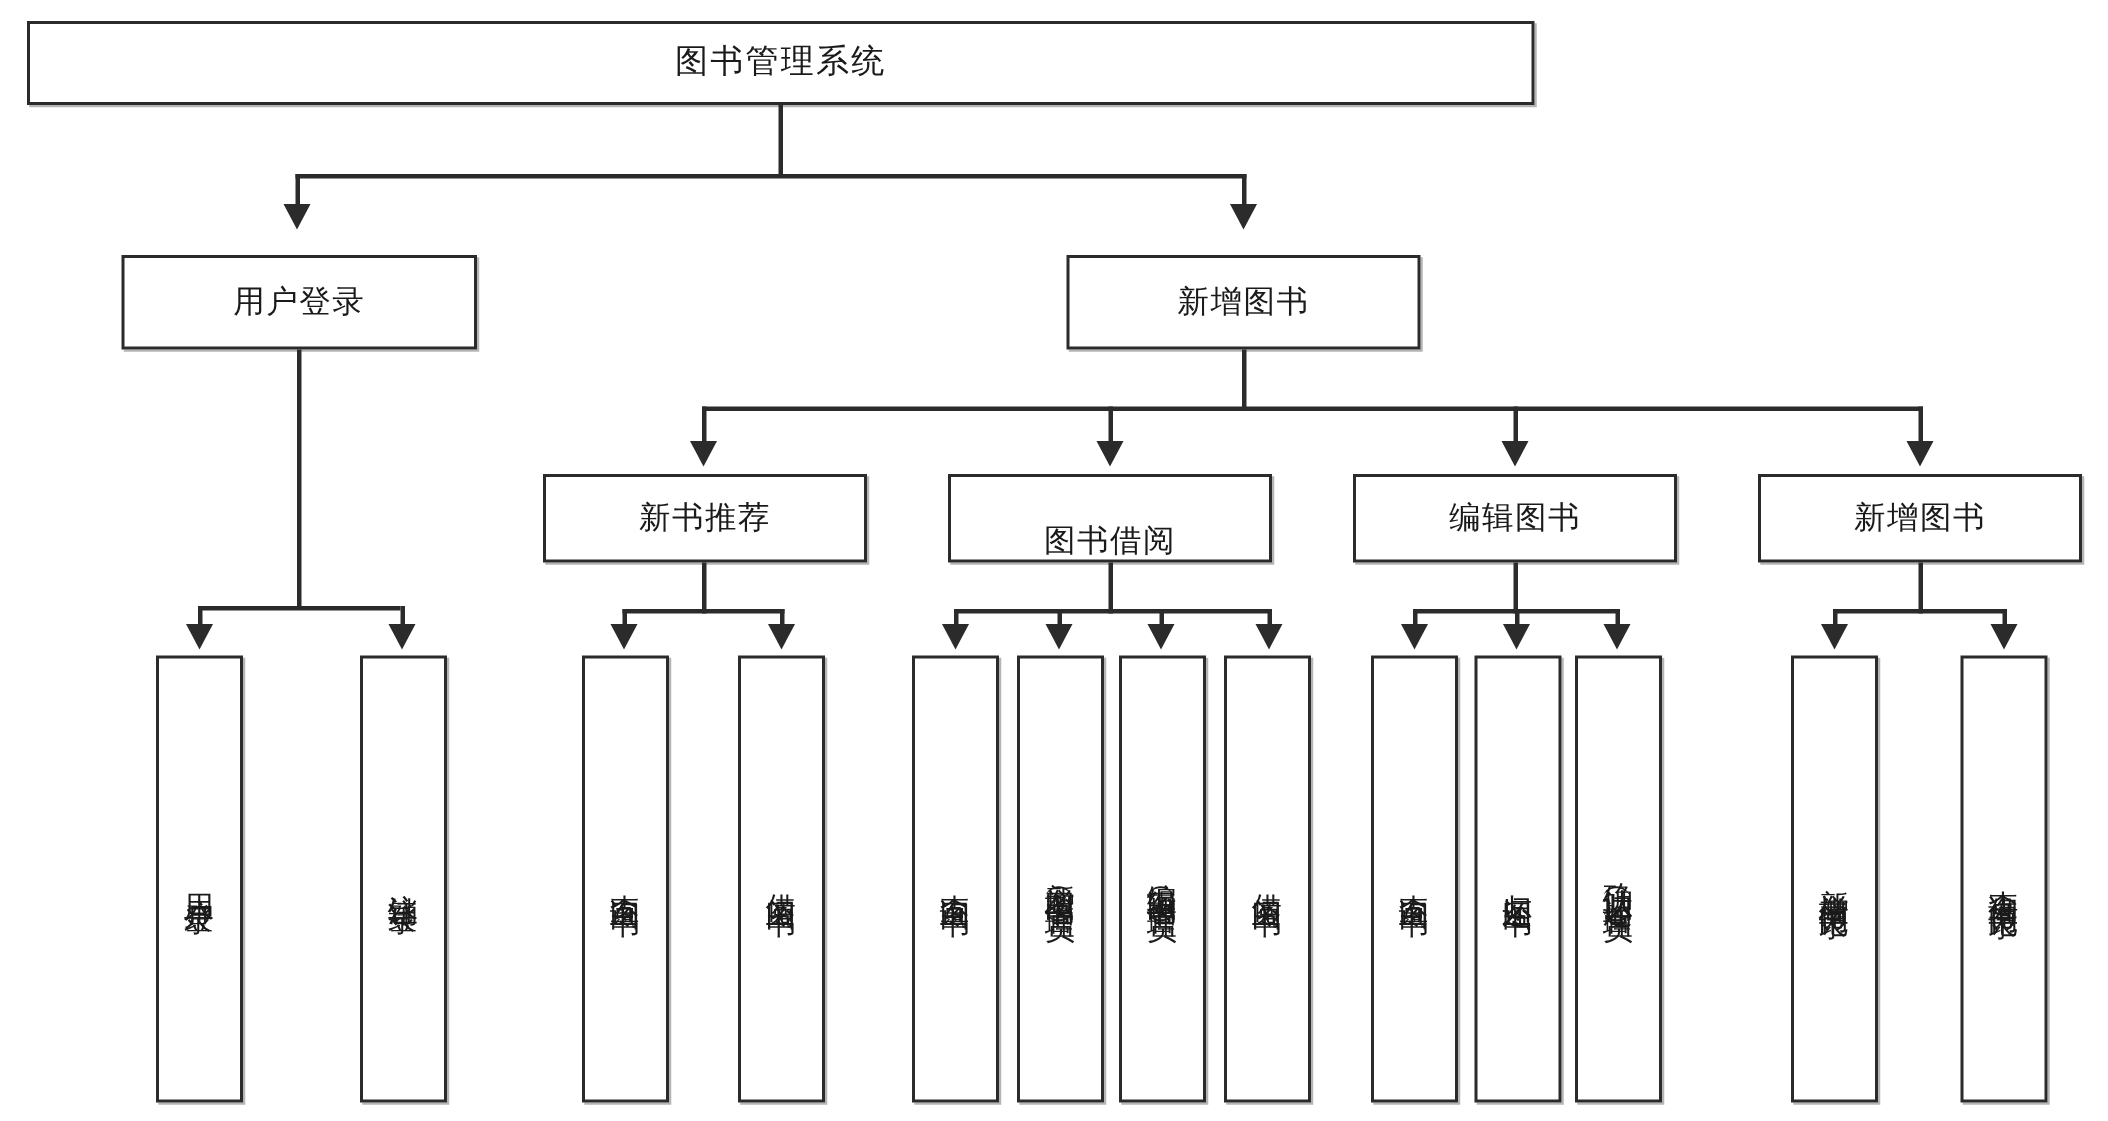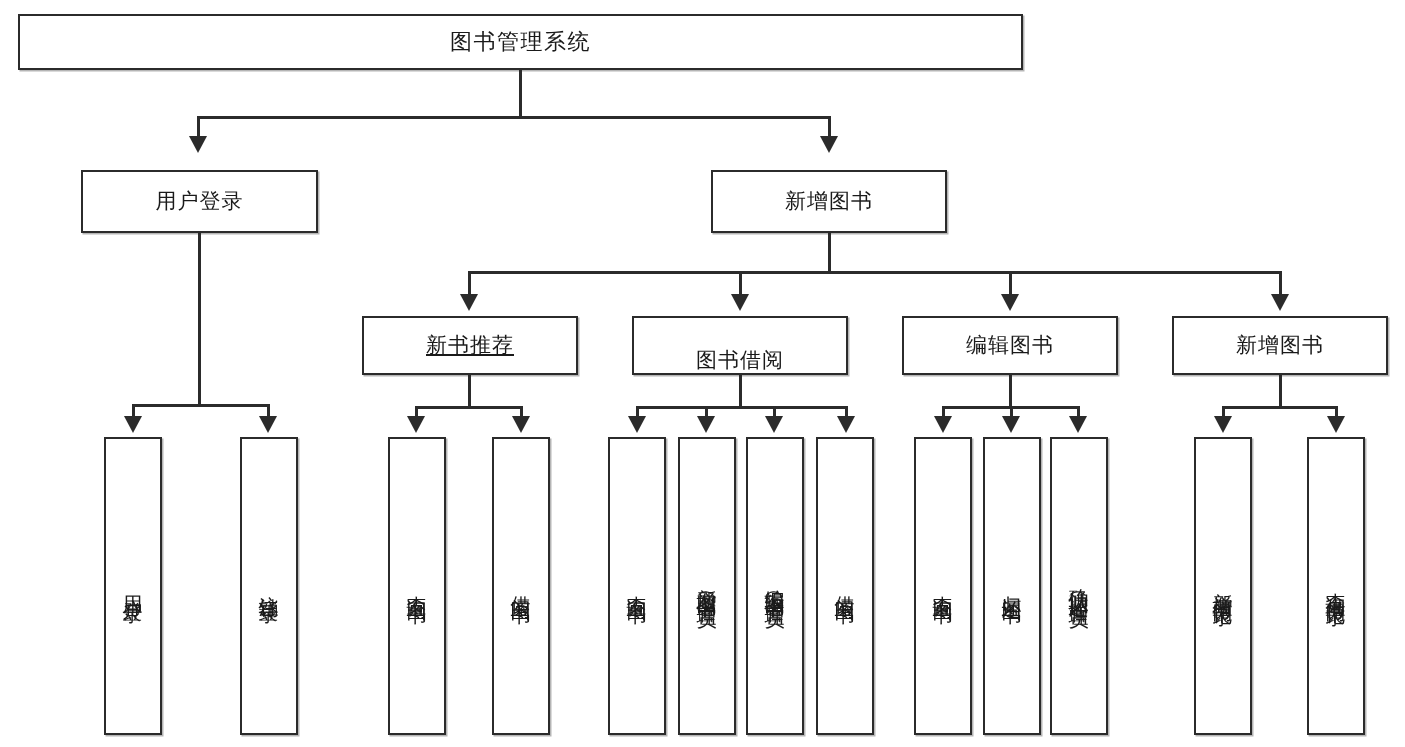--- a/index.html
+++ b/index.html
@@ -130,7 +130,7 @@
   <div class="vline" style="left:1279px; top:271px; width:3px; height:25px;"></div>
   <div class="arrow" style="left:1271px; top:294px;"></div>
 
-  <div class="node h" style="left:362px; top:316px; width:216px; height:59px;text-decoration:underline;">
+  <div class="node h" style="left:362px; top:316px; width:216px; height:59px;">
     <span class="label">新书推荐</span>
   </div>
   <div class="node h" style="left:632px; top:316px; width:216px; height:59px;align-items:flex-end;">

